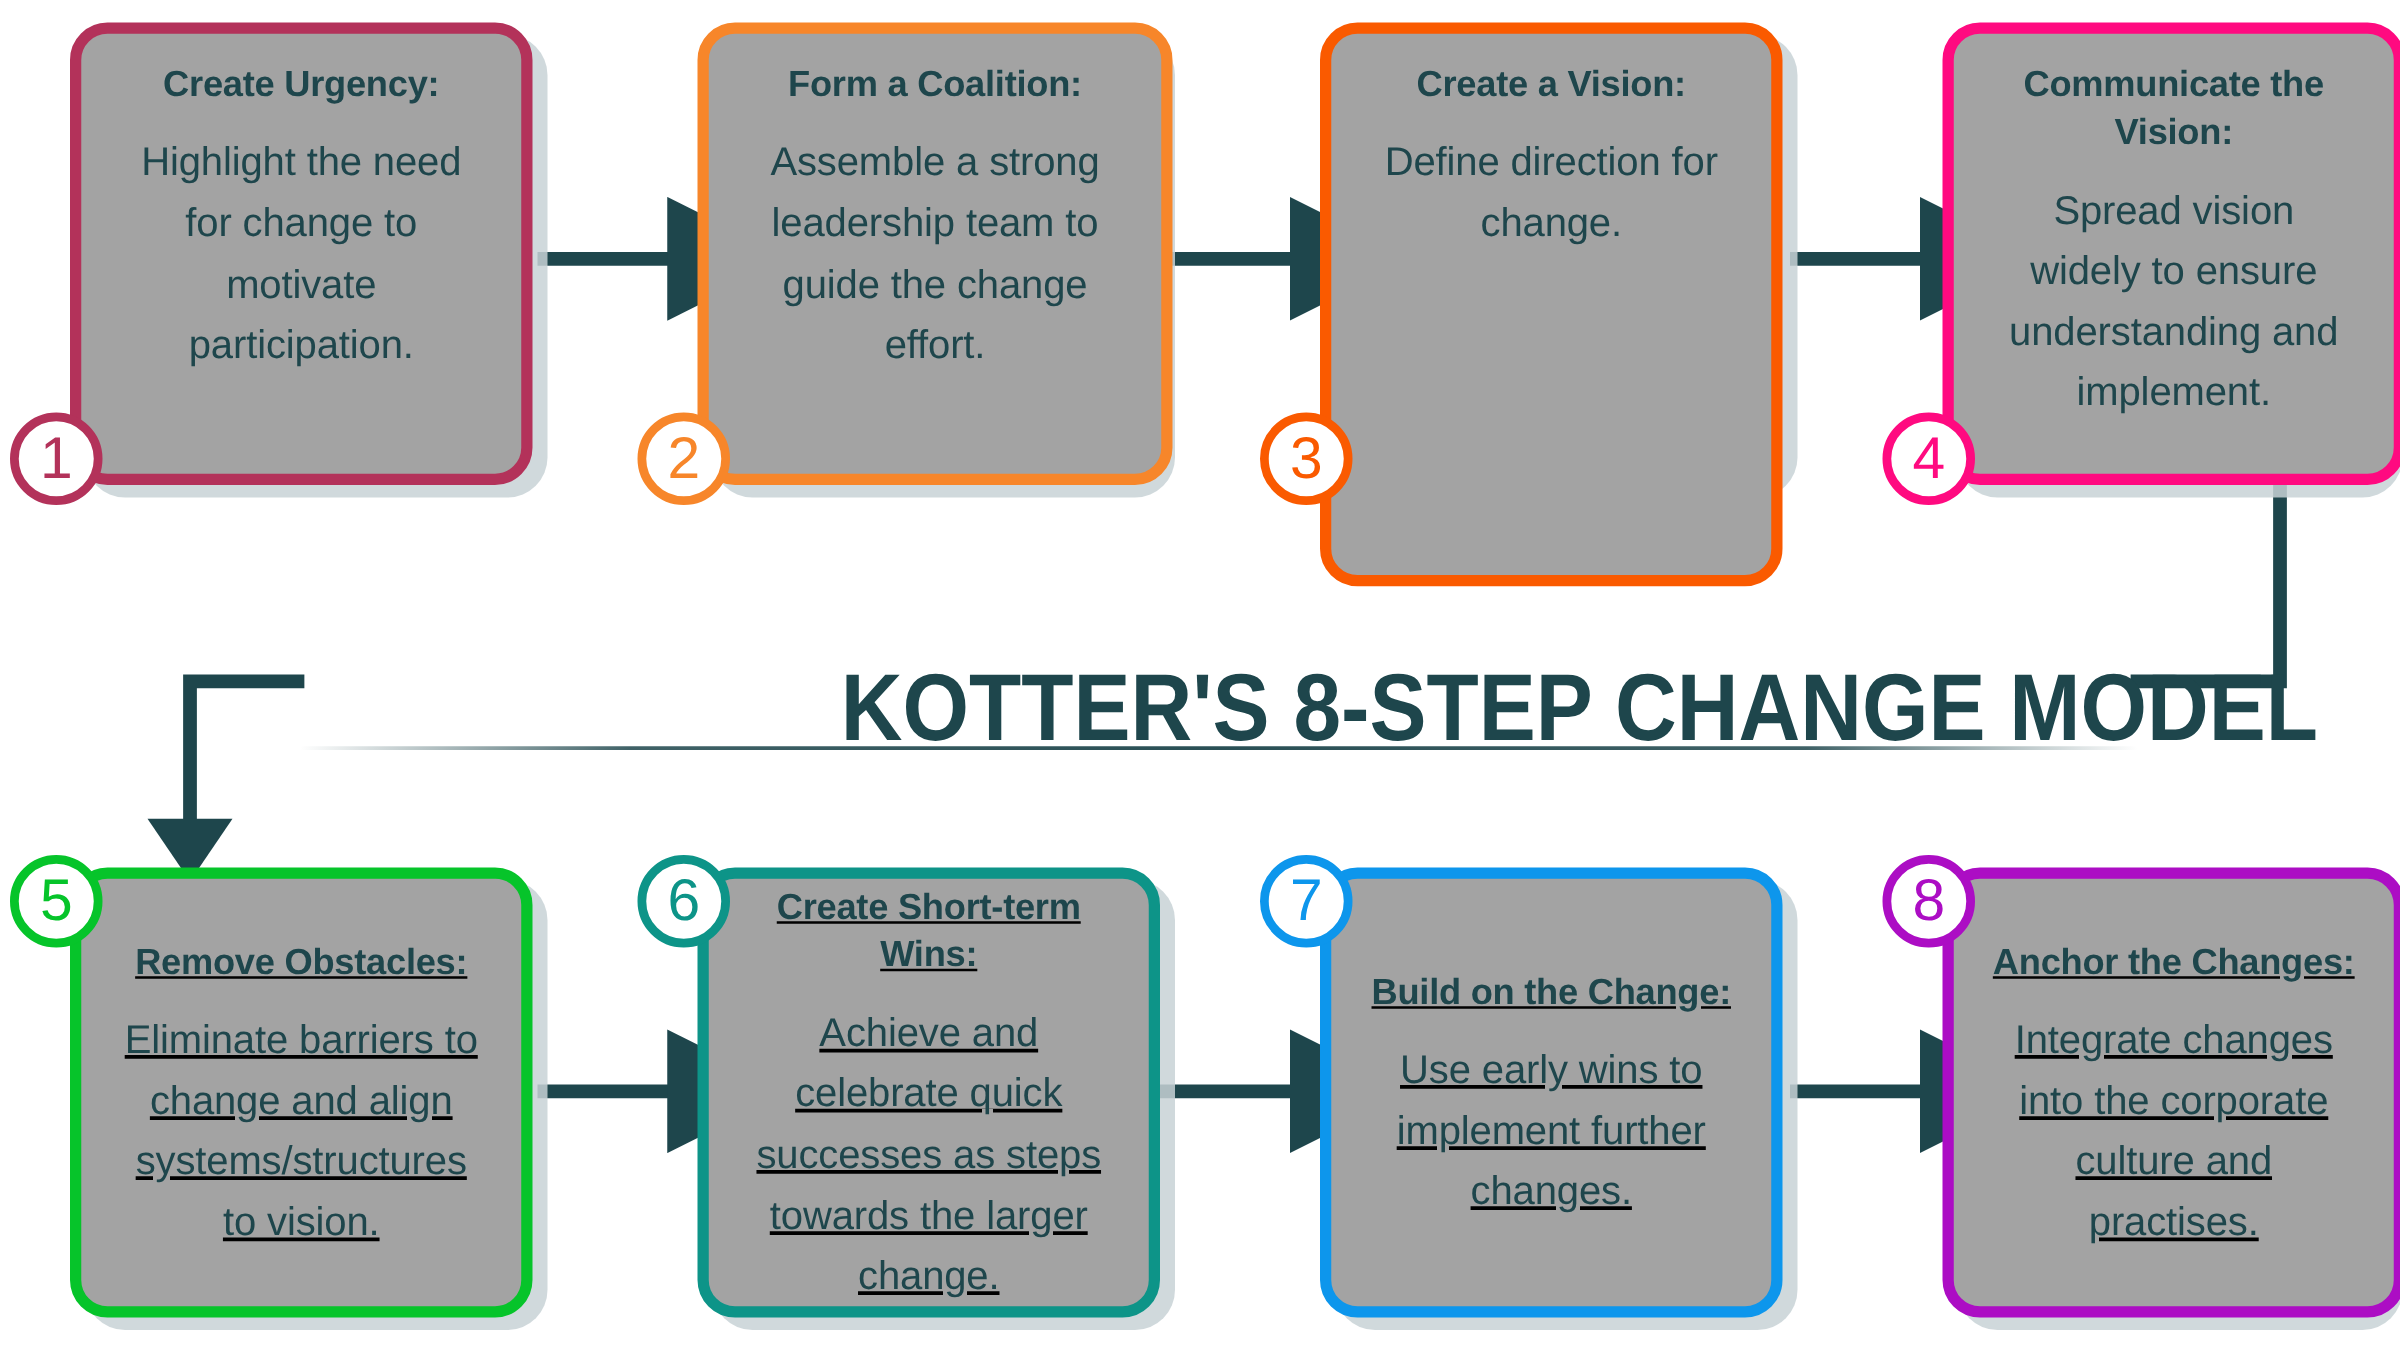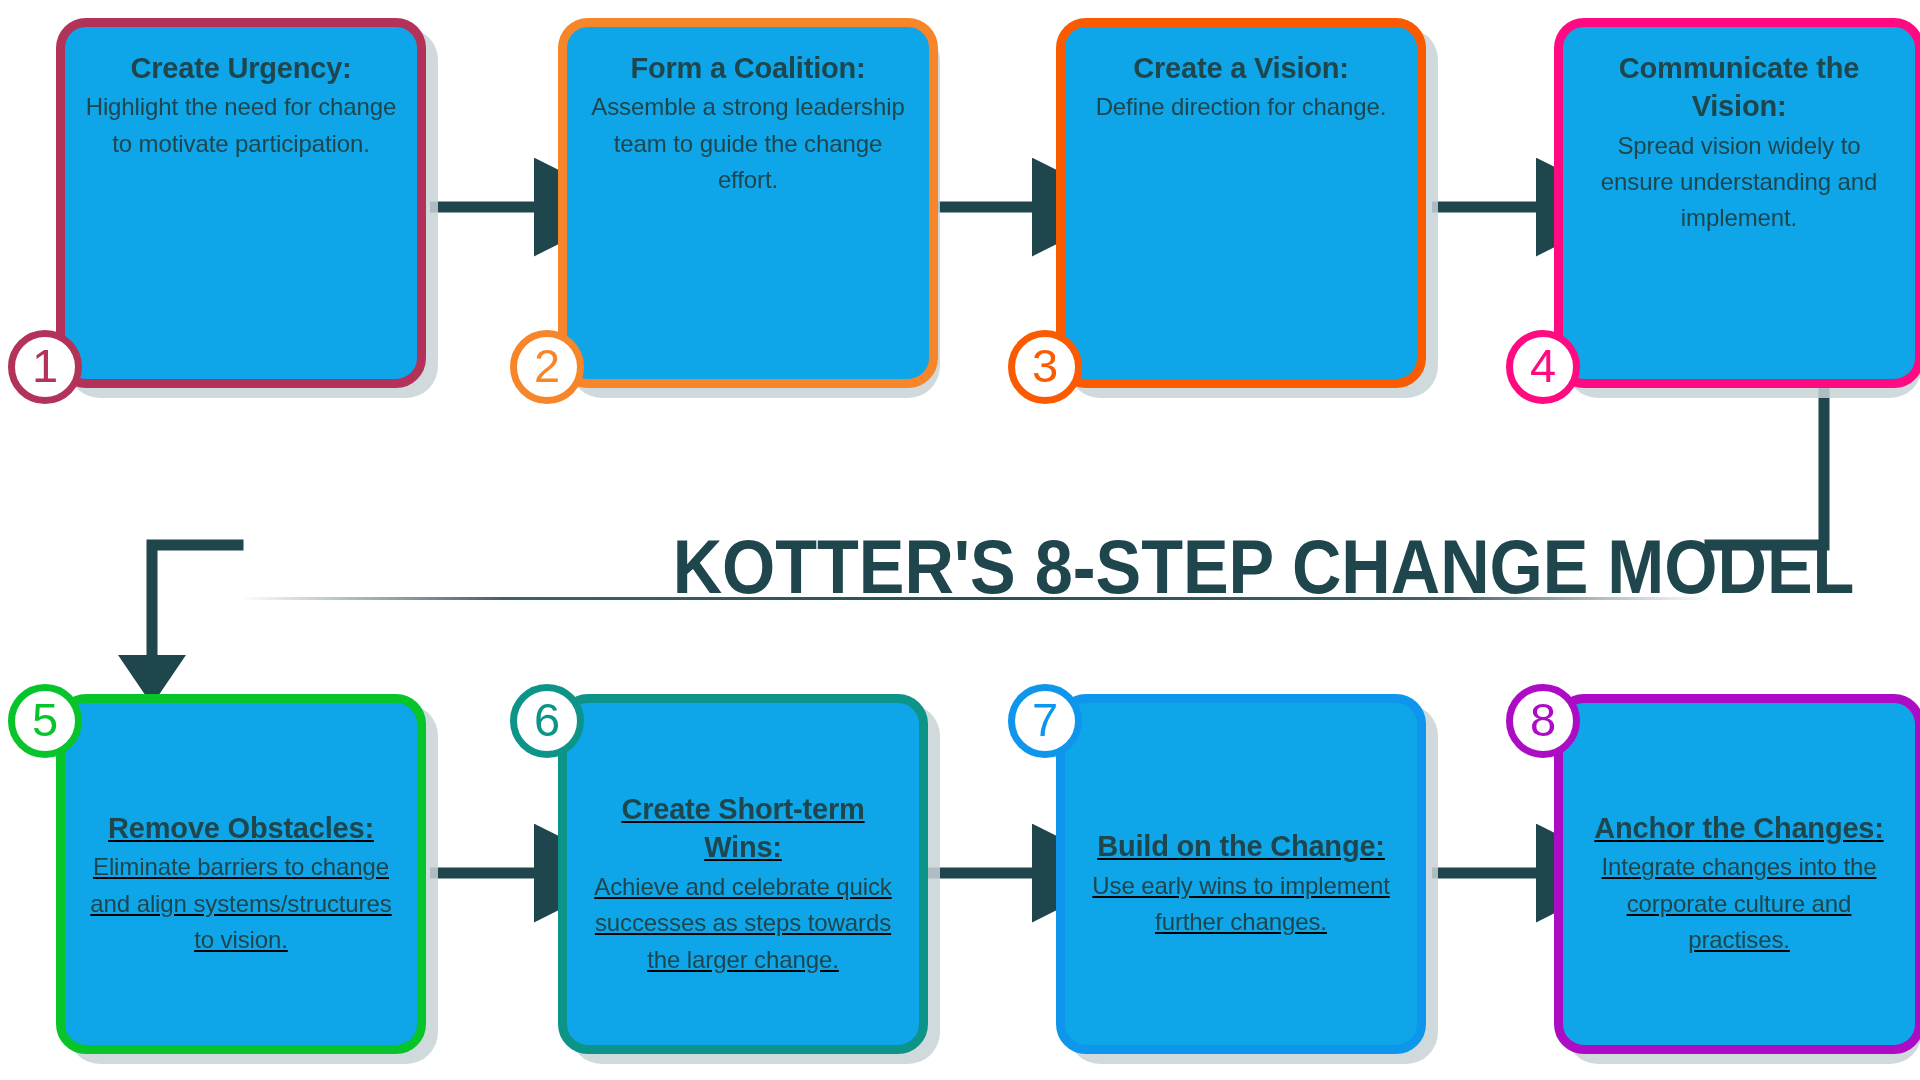--- a/index.html
+++ b/index.html
@@ -36,7 +36,7 @@
     border-style: solid;
     border-width: 9px;
     border-radius: 30px;
-    background: #0ea5e9;
+    background: #a3a3a3;
     display: flex;
     flex-direction: column;
     align-items: center;

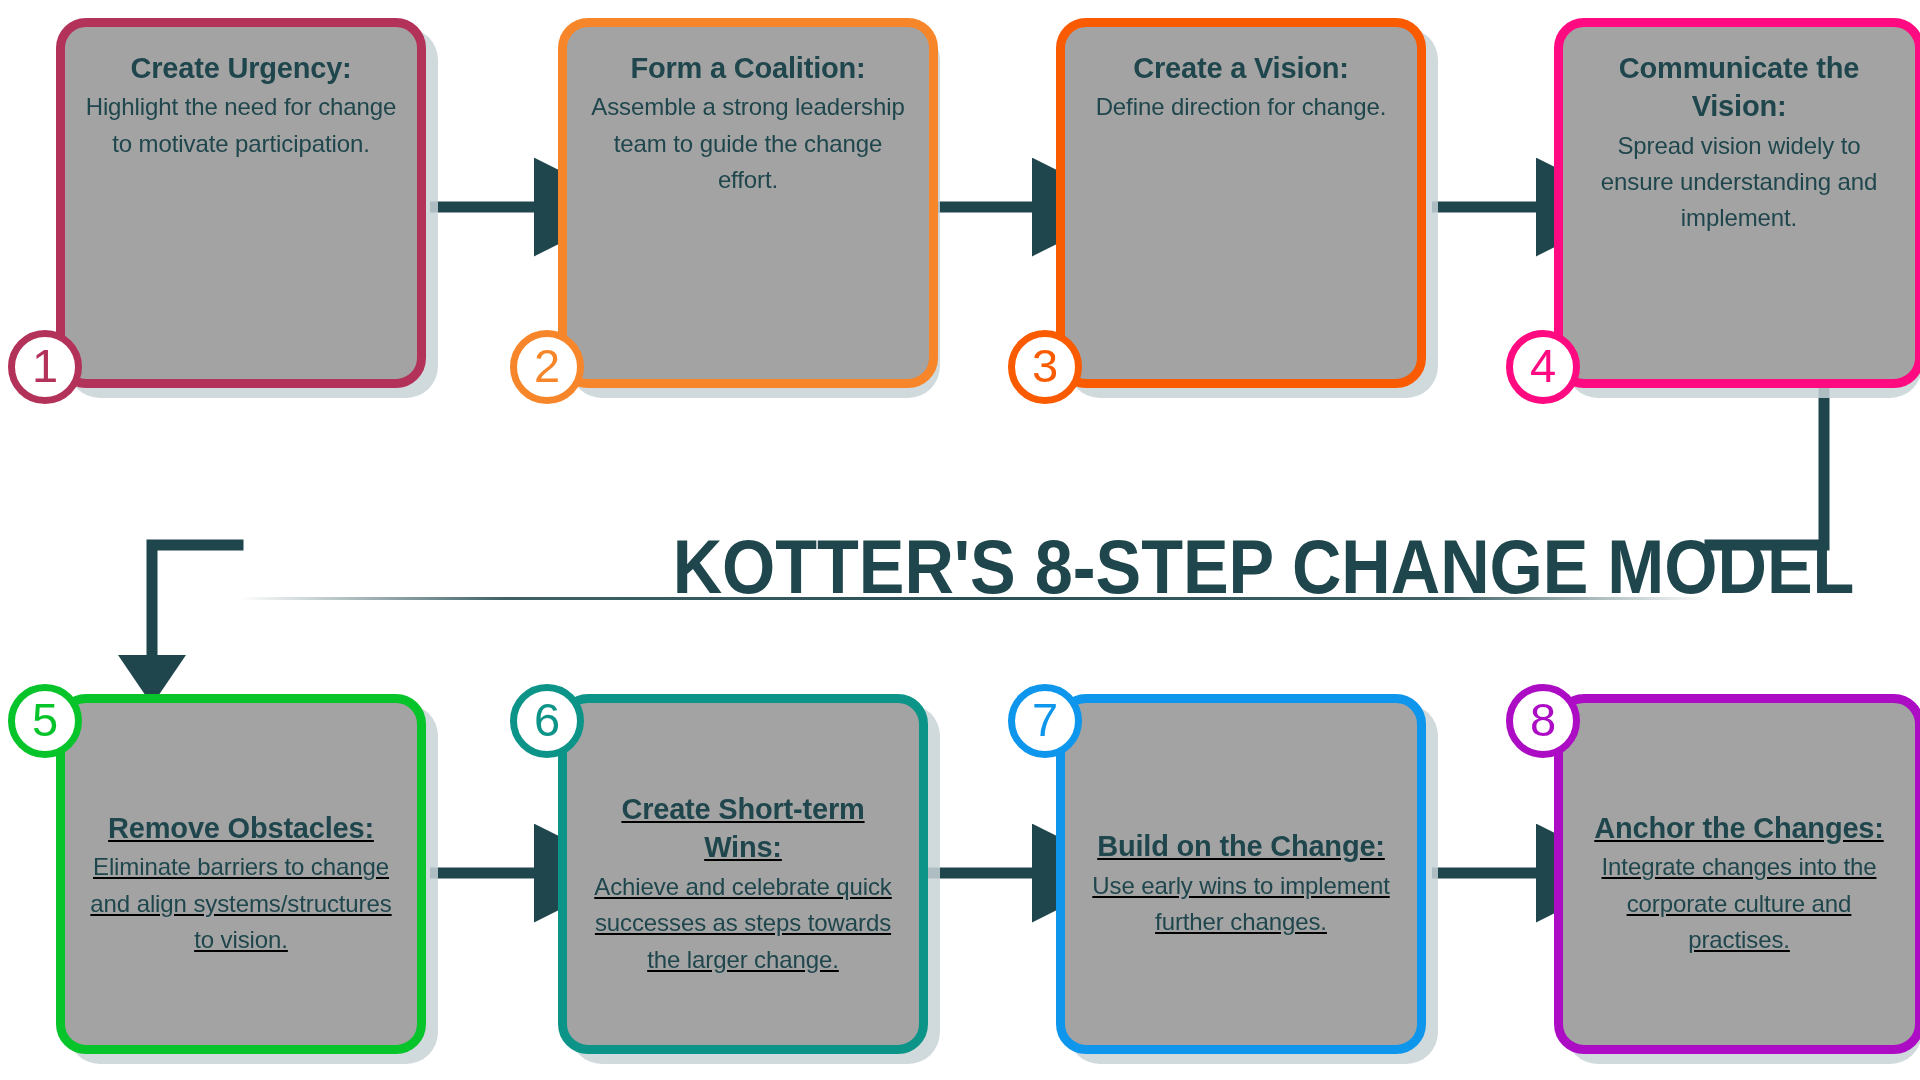--- a/index.html
+++ b/index.html
@@ -190,7 +190,7 @@
     <div class="card-body">Assemble a strong leadership team to guide the change effort.</div>
   </div>
 
-  <div class="card" style="left:1056px; top:18px; width:370px; height:370px; border-color:#fa5a00;">
+  <div class="card" style="left:1056px; top:18px; width:370px; height:451px; border-color:#fa5a00;">
     <div class="card-title">Create a Vision:</div>
     <div class="card-body">Define direction for change.</div>
   </div>

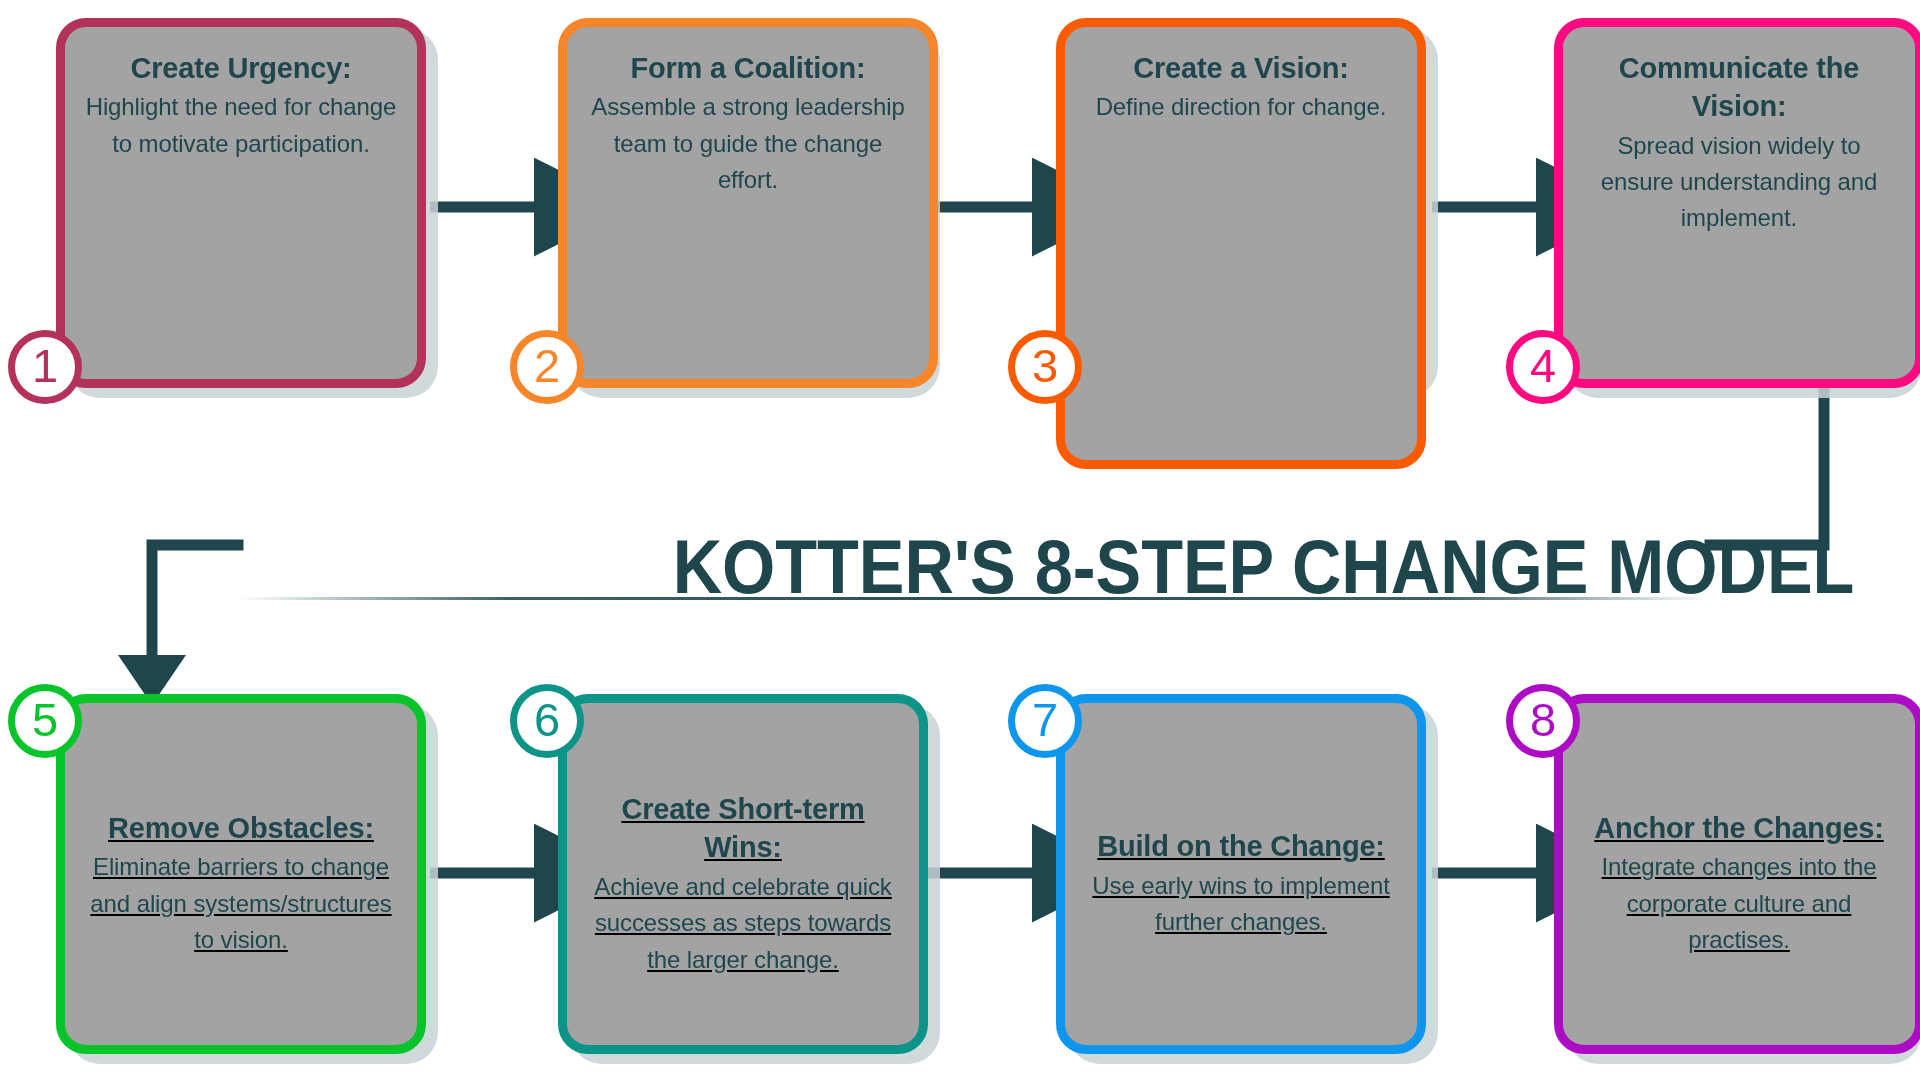--- a/index.html
+++ b/index.html
@@ -65,12 +65,12 @@
     margin: 0 0 2px 0;
   }
   .card-body {
-    font-size: 24px;
+    font-size: 32px;
     font-weight: normal;
     color: #1e464c;
     line-height: 1.52;
     letter-spacing: -.1px;
-    margin: 0;
+    margin: 16px;
   }
 
   

